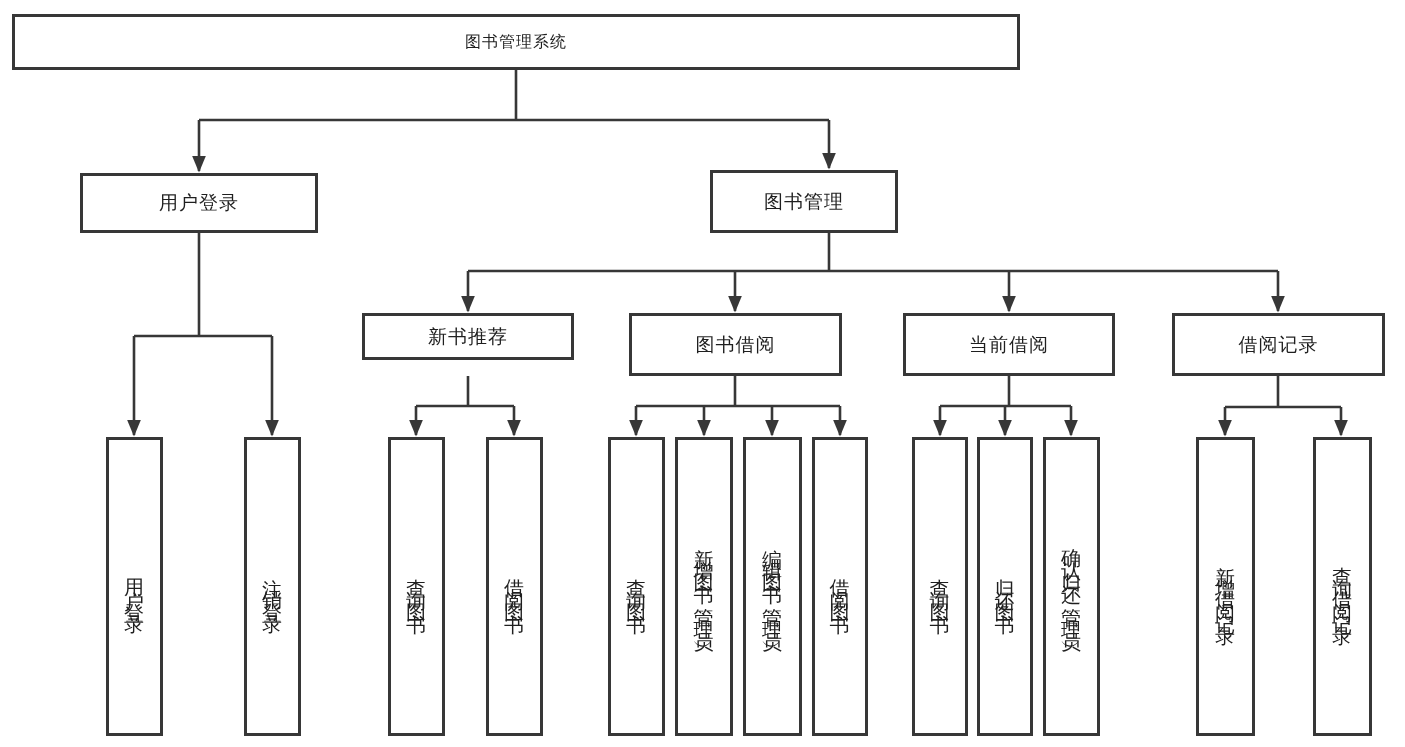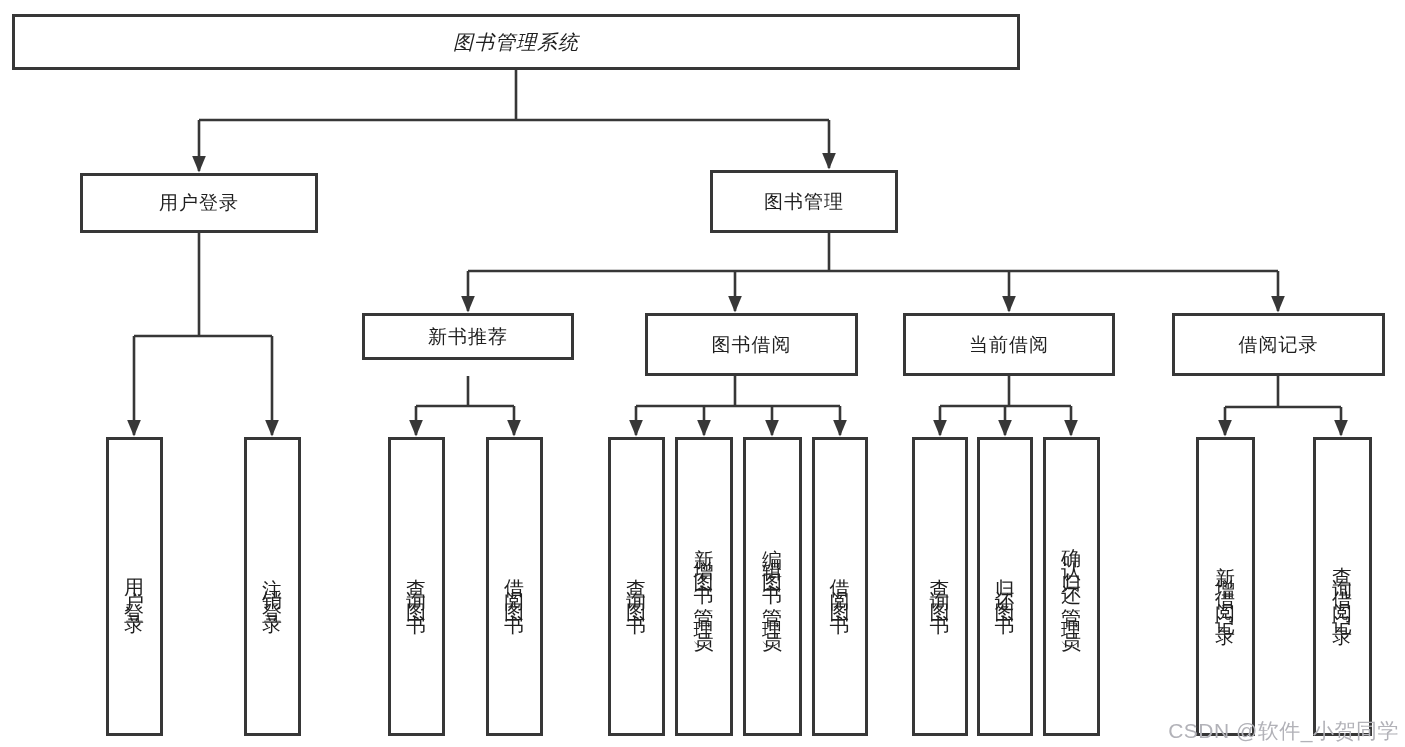--- a/index.html
+++ b/index.html
@@ -45,7 +45,7 @@
     text-align: center;
   }
   .node.hbox { font-size: 19px; font-weight: 500; letter-spacing: 1px; }
-  .node.root { font-size: 20px; font-style: italic; }
+  .node.root { font-size: 16px; }
   .node.vbox span {
     writing-mode: vertical-rl;
     text-orientation: mixed;

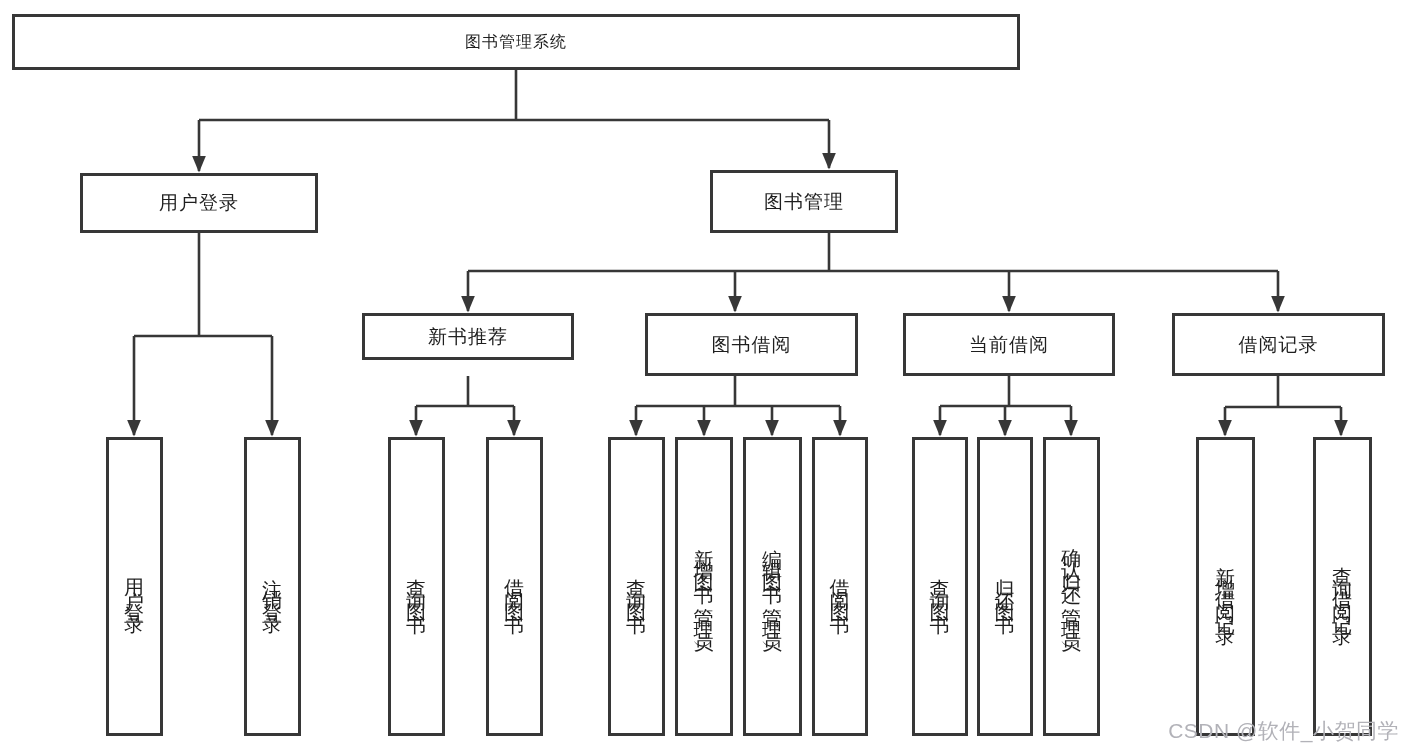--- a/index.html
+++ b/index.html
@@ -141,7 +141,7 @@
   <div class="node hbox" style="left:362px; top:313px; width:212px; height:47px;">
     <span>新书推荐</span>
   </div>
-  <div class="node hbox" style="left:629px; top:313px; width:213px; height:63px;margin-left:16px;">
+  <div class="node hbox" style="left:629px; top:313px; width:213px; height:63px;">
     <span>图书借阅</span>
   </div>
   <div class="node hbox" style="left:903px; top:313px; width:212px; height:63px;">

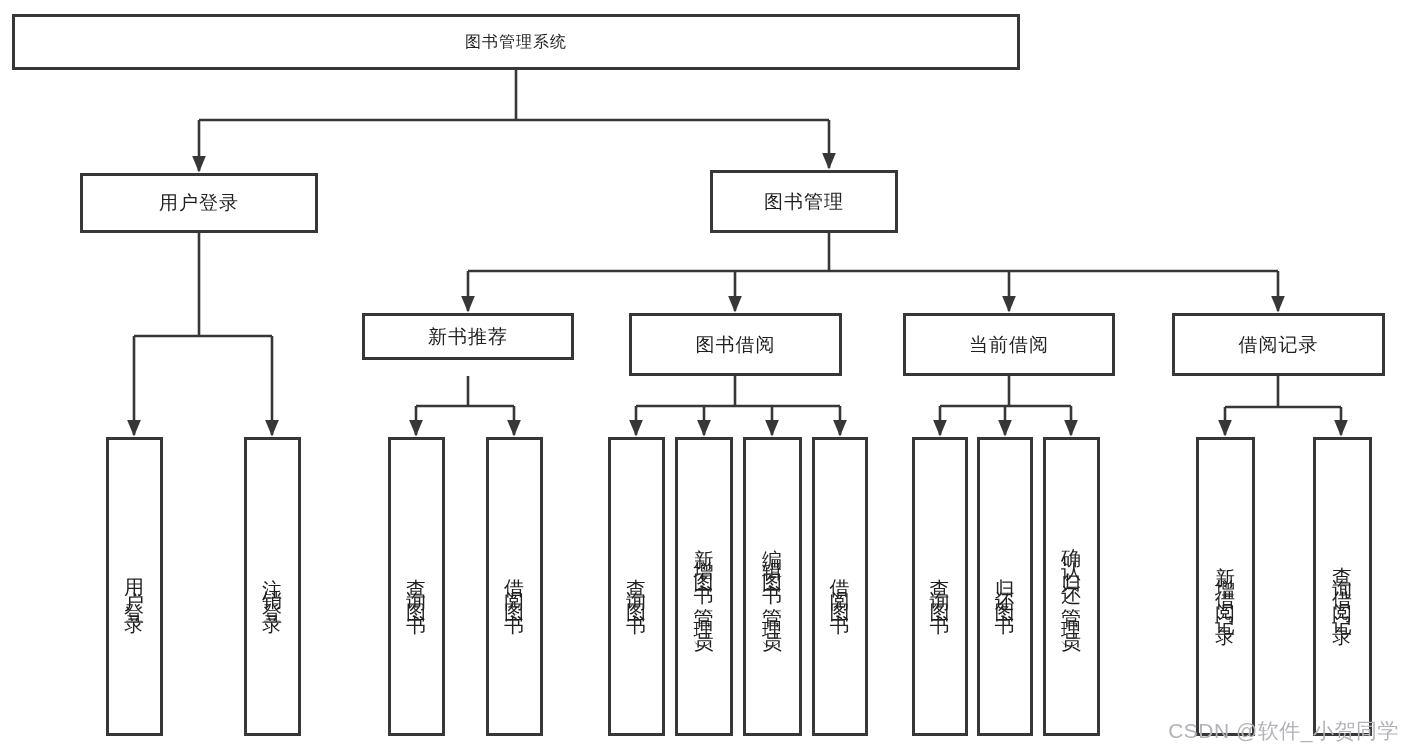--- a/index.html
+++ b/index.html
@@ -195,7 +195,6 @@
     <span>查询借阅记录</span>
   </div>
 
-  <div class="watermark">CSDN @软件_小贺同学</div>
 
 </div>
 

